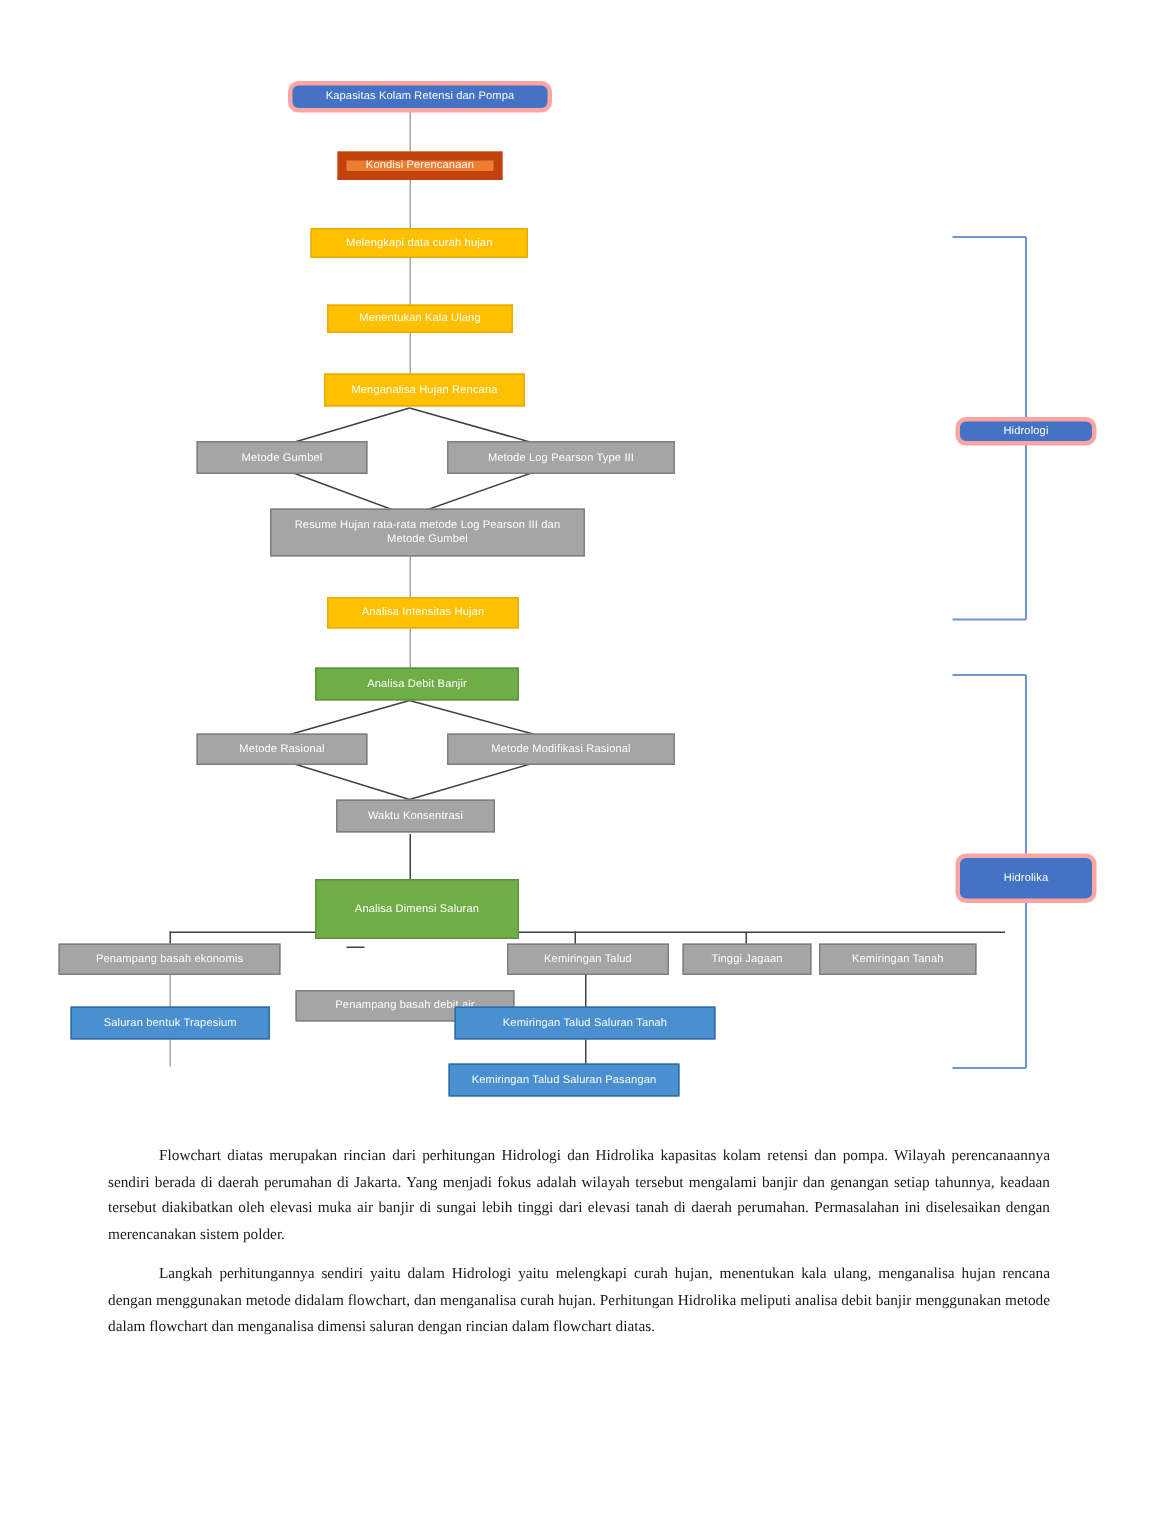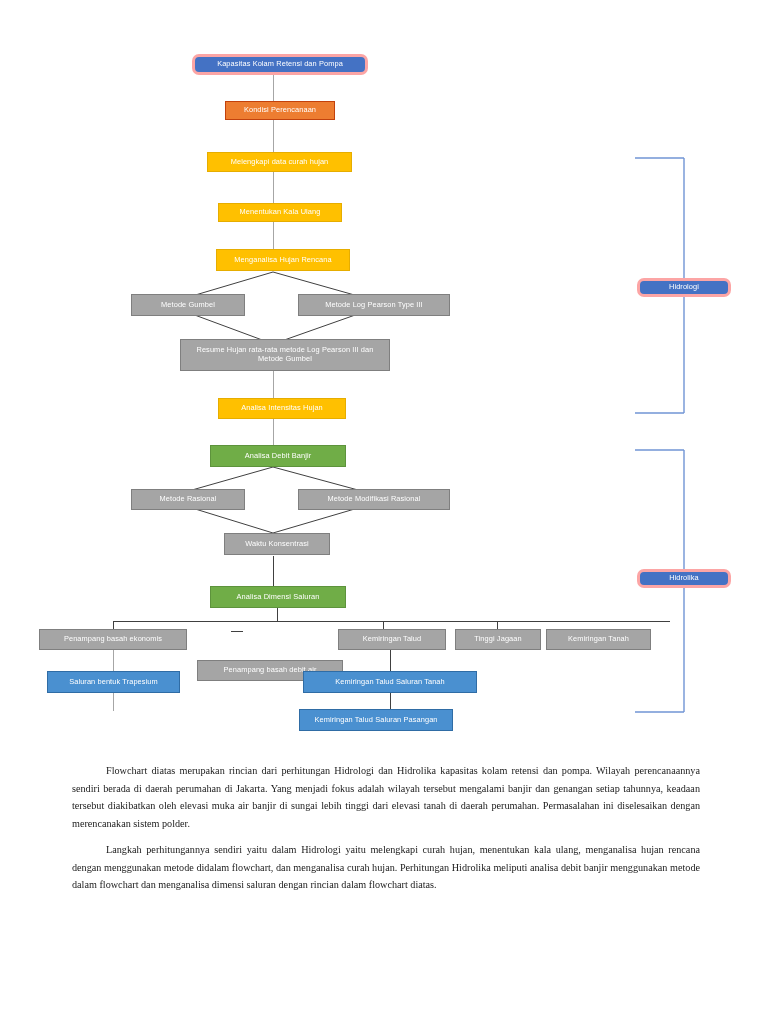--- a/index.html
+++ b/index.html
@@ -45,7 +45,7 @@
   }
   .node.orange {
     background: #ED7D31;
-    border: 1px solid #c2410c;
+    border: 6px solid #c2410c;
   }
   .node.yellow {
     background: #FFC000;

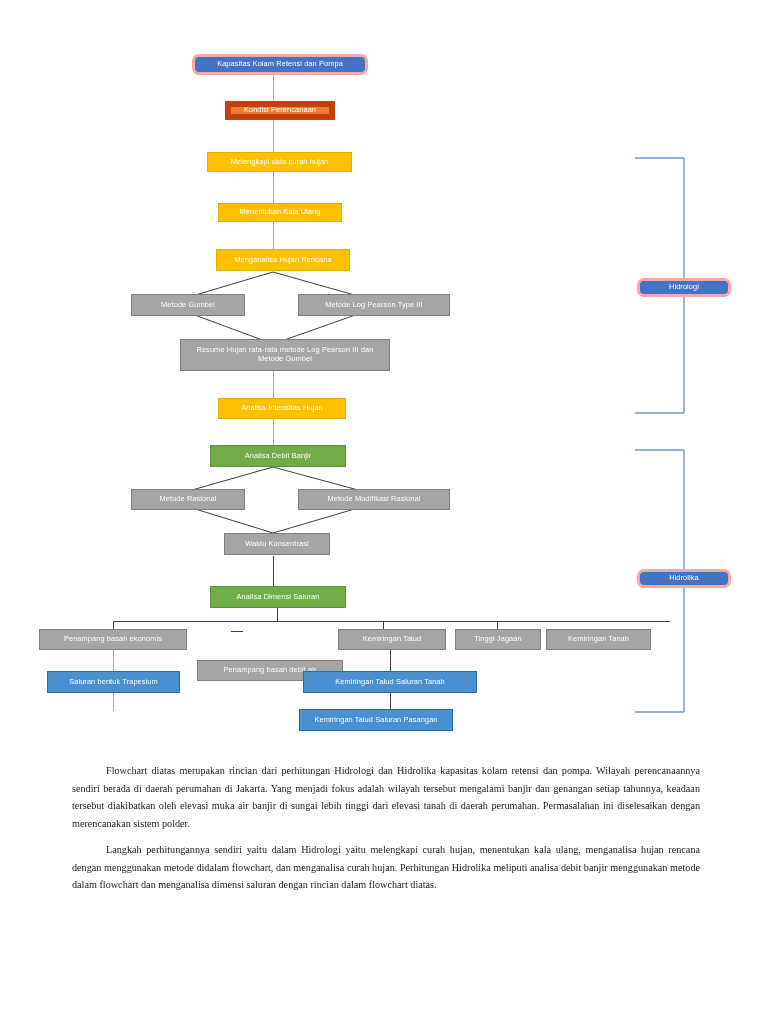--- a/index.html
+++ b/index.html
@@ -265,7 +265,7 @@
     <span>Hidrologi</span>
   </div>
 
-  <div class="node blue-round" style="left:637px; top:569px; width:94px; height:19px;">
+  <div class="node blue-round" style="left:637px; top:569px; width:94px; height:33px;">
     <span>Hidrolika</span>
   </div>
 

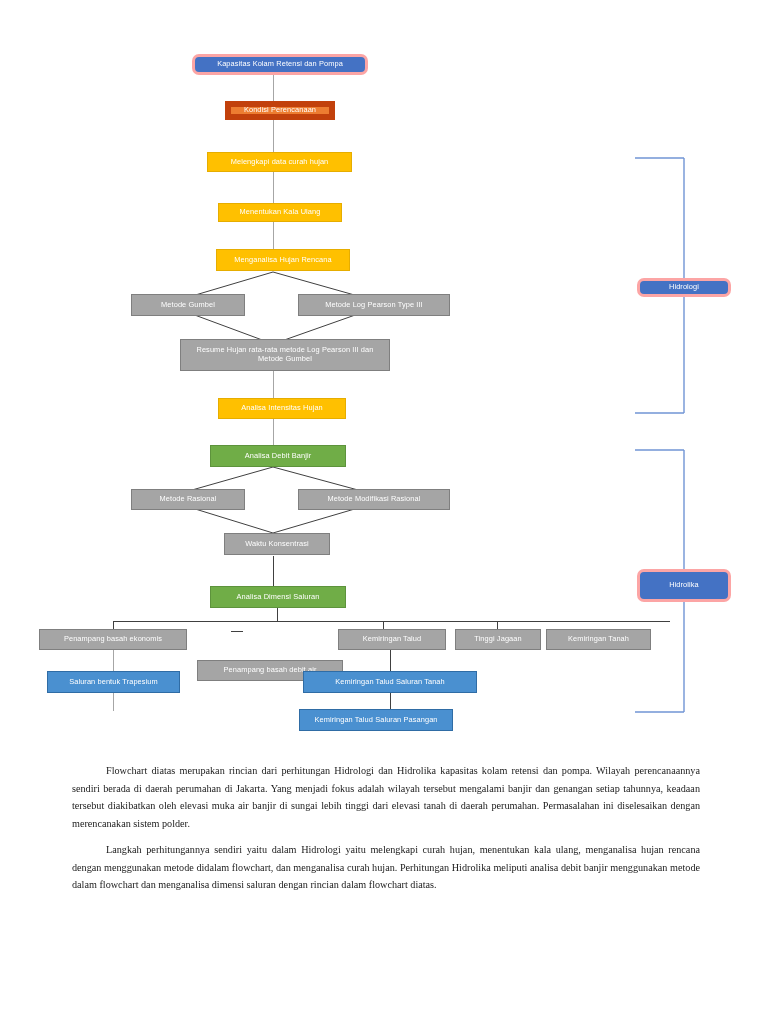--- a/index.html
+++ b/index.html
@@ -224,7 +224,7 @@
     <span>Waktu Konsentrasi</span>
   </div>
 
-  <div class="node green" style="left:210px; top:586px; width:136px; height:22px;text-align:center;">
+  <div class="node green" style="left:210px; top:586px; width:136px; height:40px;text-align:center;">
     <span>Analisa Dimensi Saluran</span>
   </div>
 

